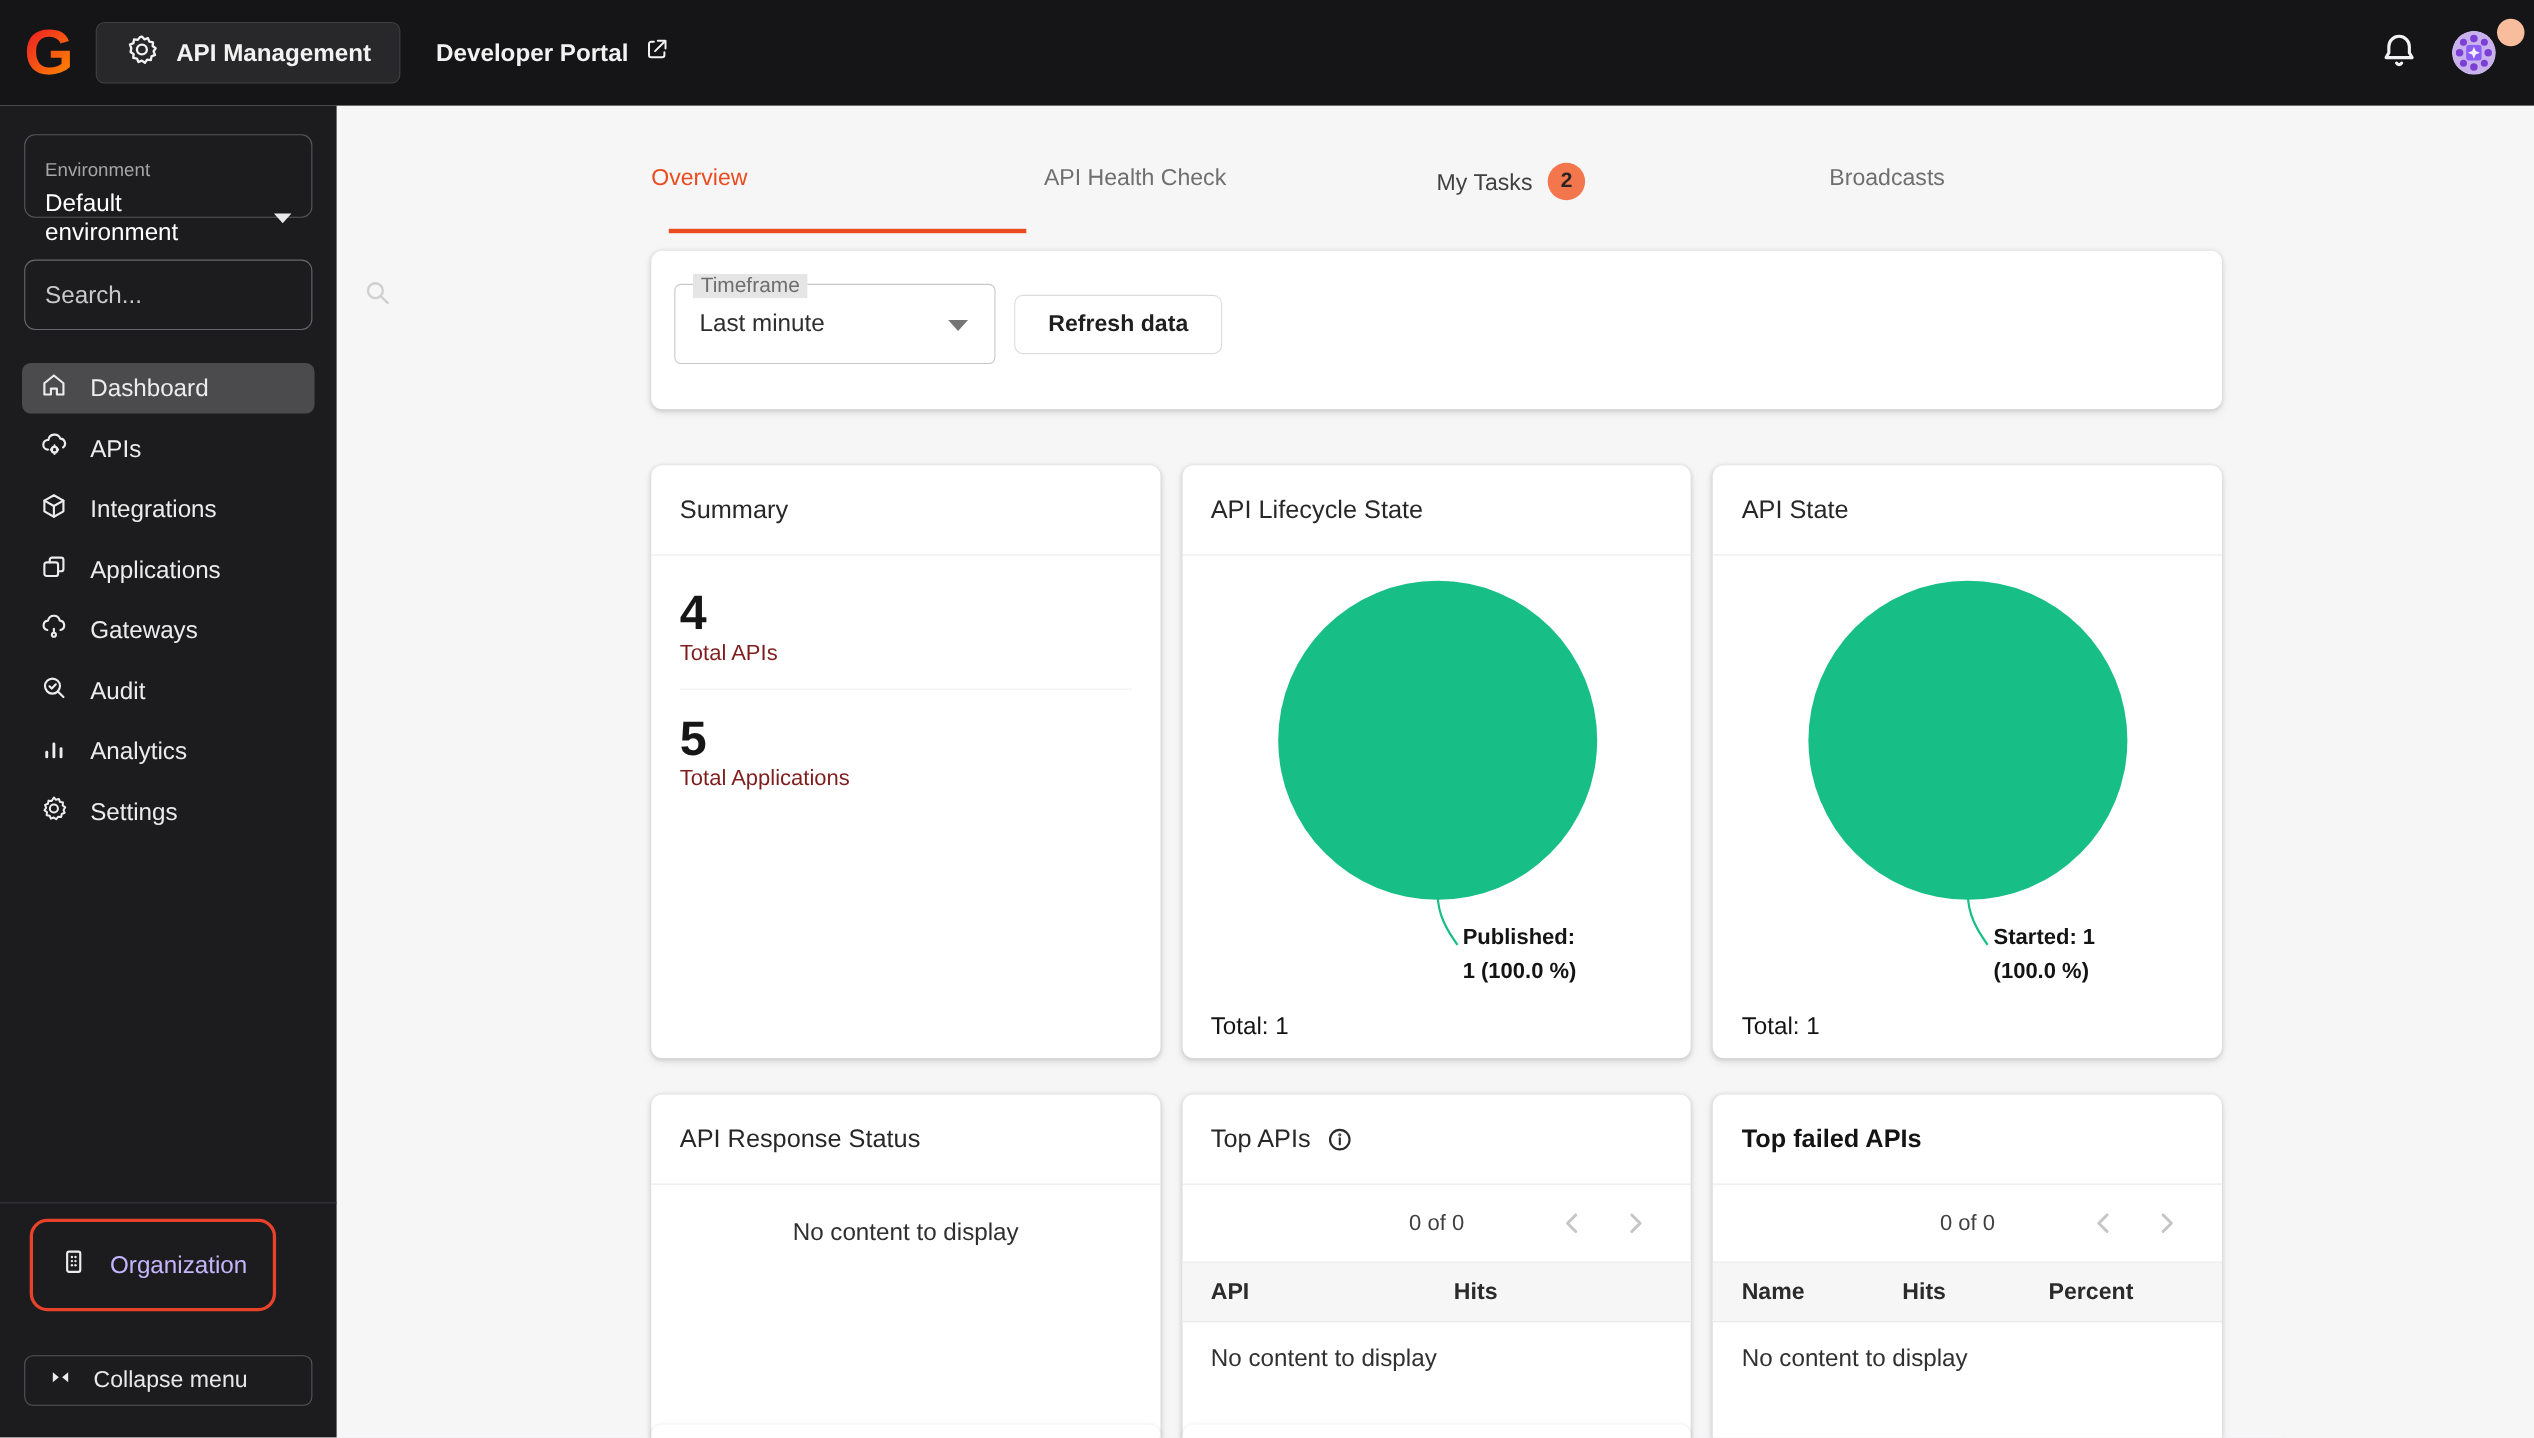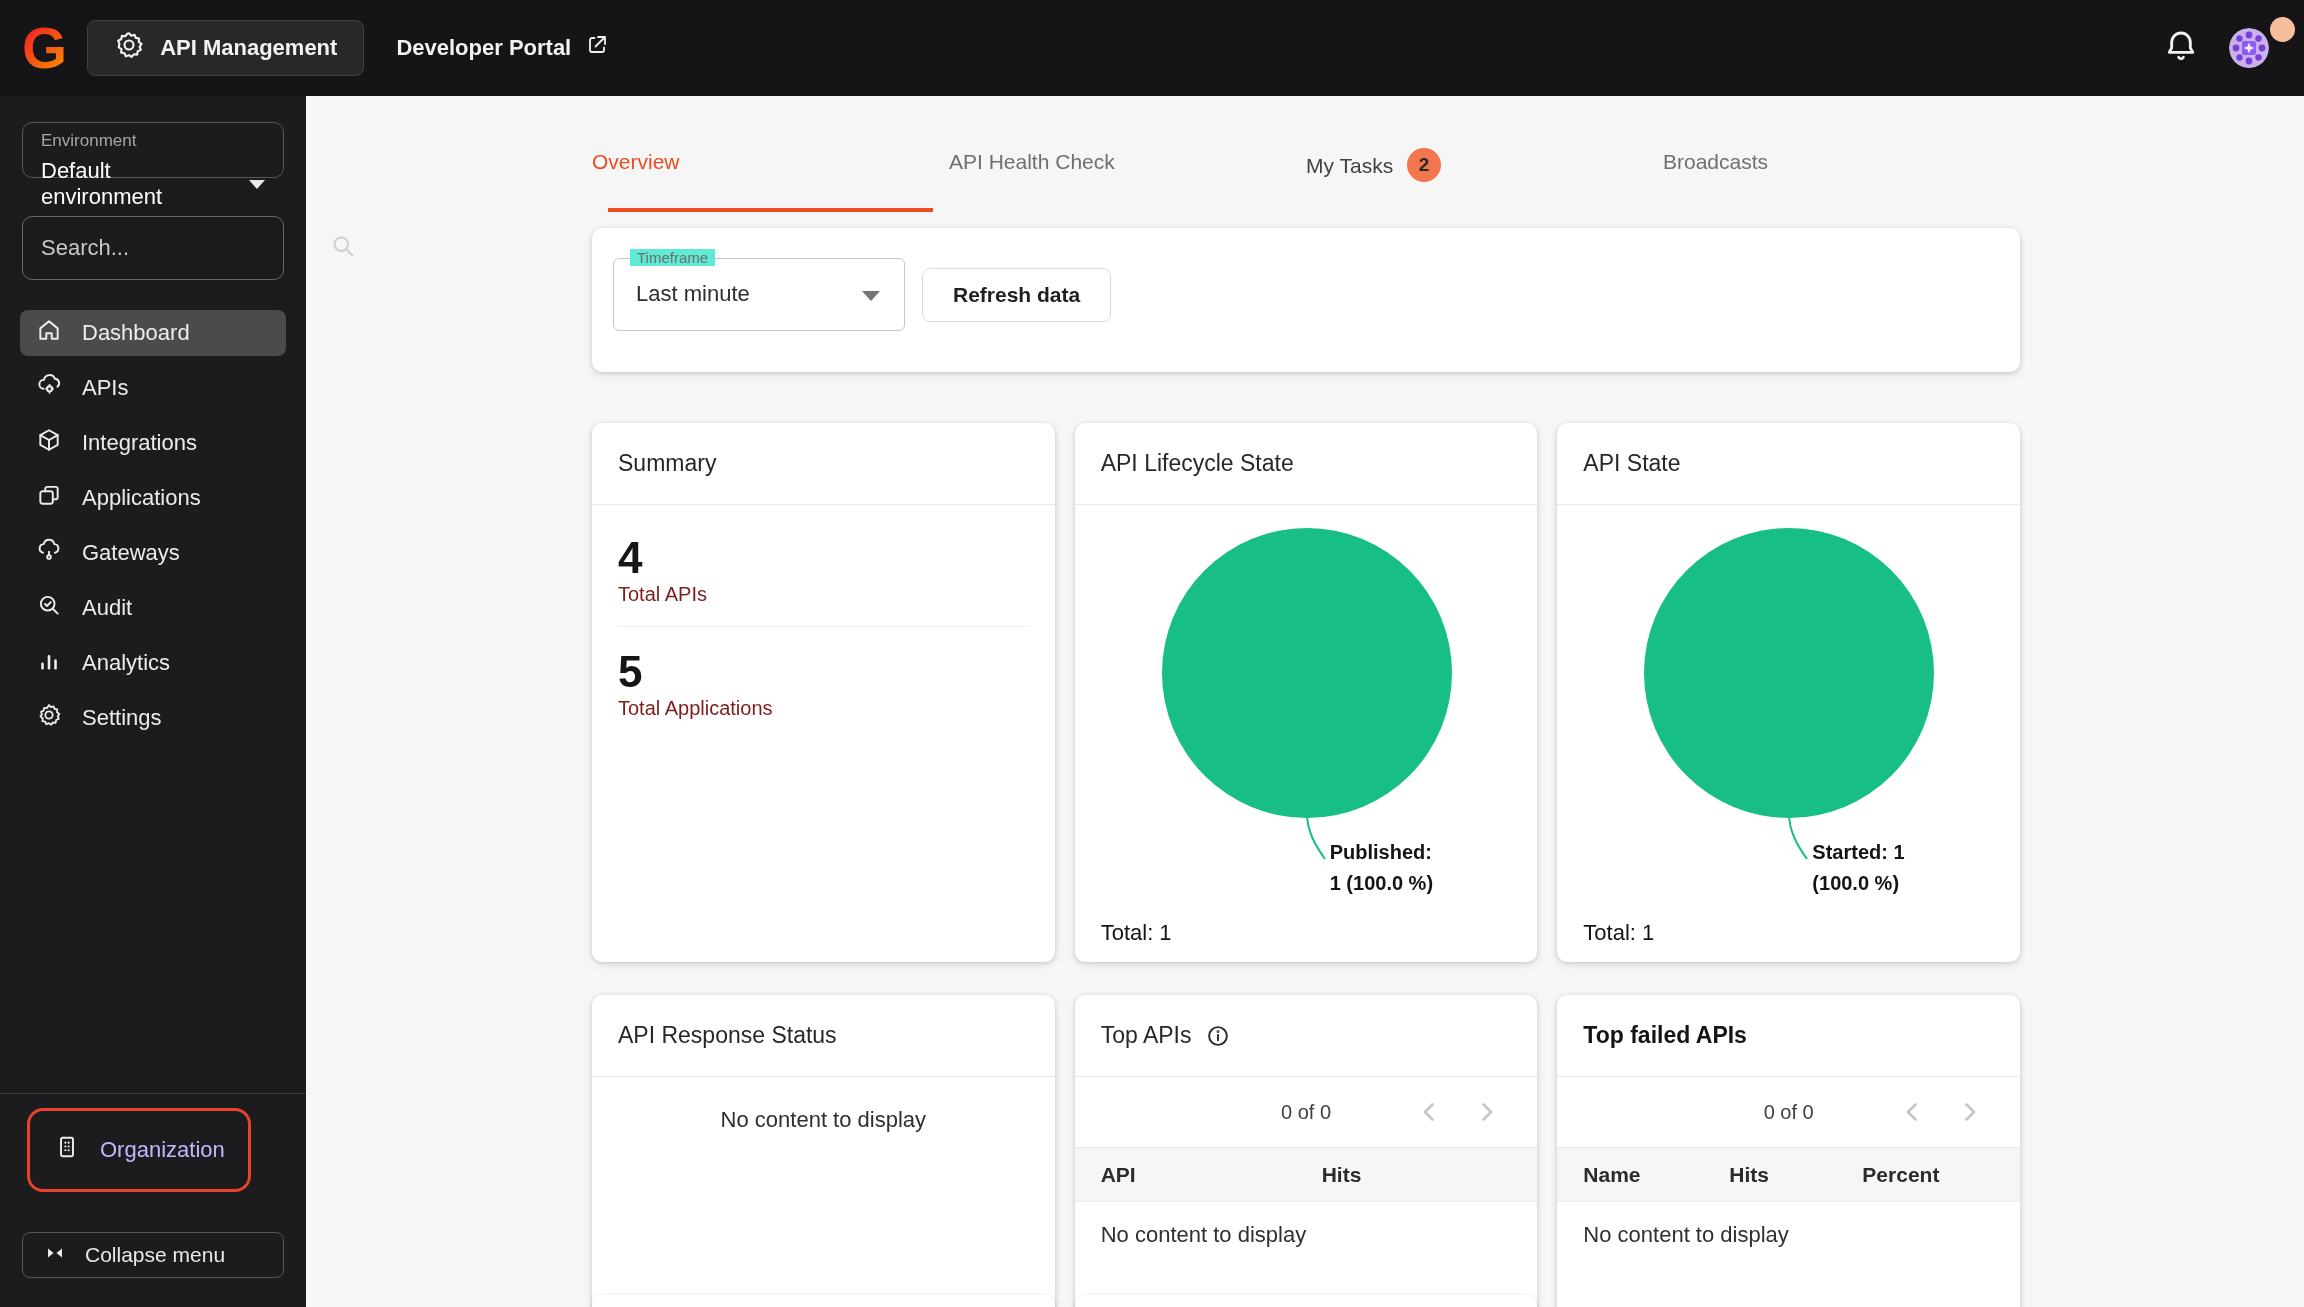--- a/index.html
+++ b/index.html
@@ -27,7 +27,7 @@
 
   
   .sidebar { position:absolute; left:0; top:96px; width:306px; height:1211px; background:#1C1C1E; z-index:20; }
-  .env-box { margin:26px 22px 0; height:56px; border:1px solid #58585C; border-radius:10px; padding:8px 18px; cursor:pointer; }
+  .env-box { margin:26px 22px 0; height:76px; border:1px solid #58585C; border-radius:10px; padding:22px 18px; cursor:pointer; }
   .env-label { font-size:17px; color:#A5A5A8; }
   .env-value { display:flex; align-items:center; margin-top:7px; font-size:22px; color:#FFFFFF; }
   .caret-down { width:0; height:0; border-left:8px solid transparent; border-right:8px solid transparent;

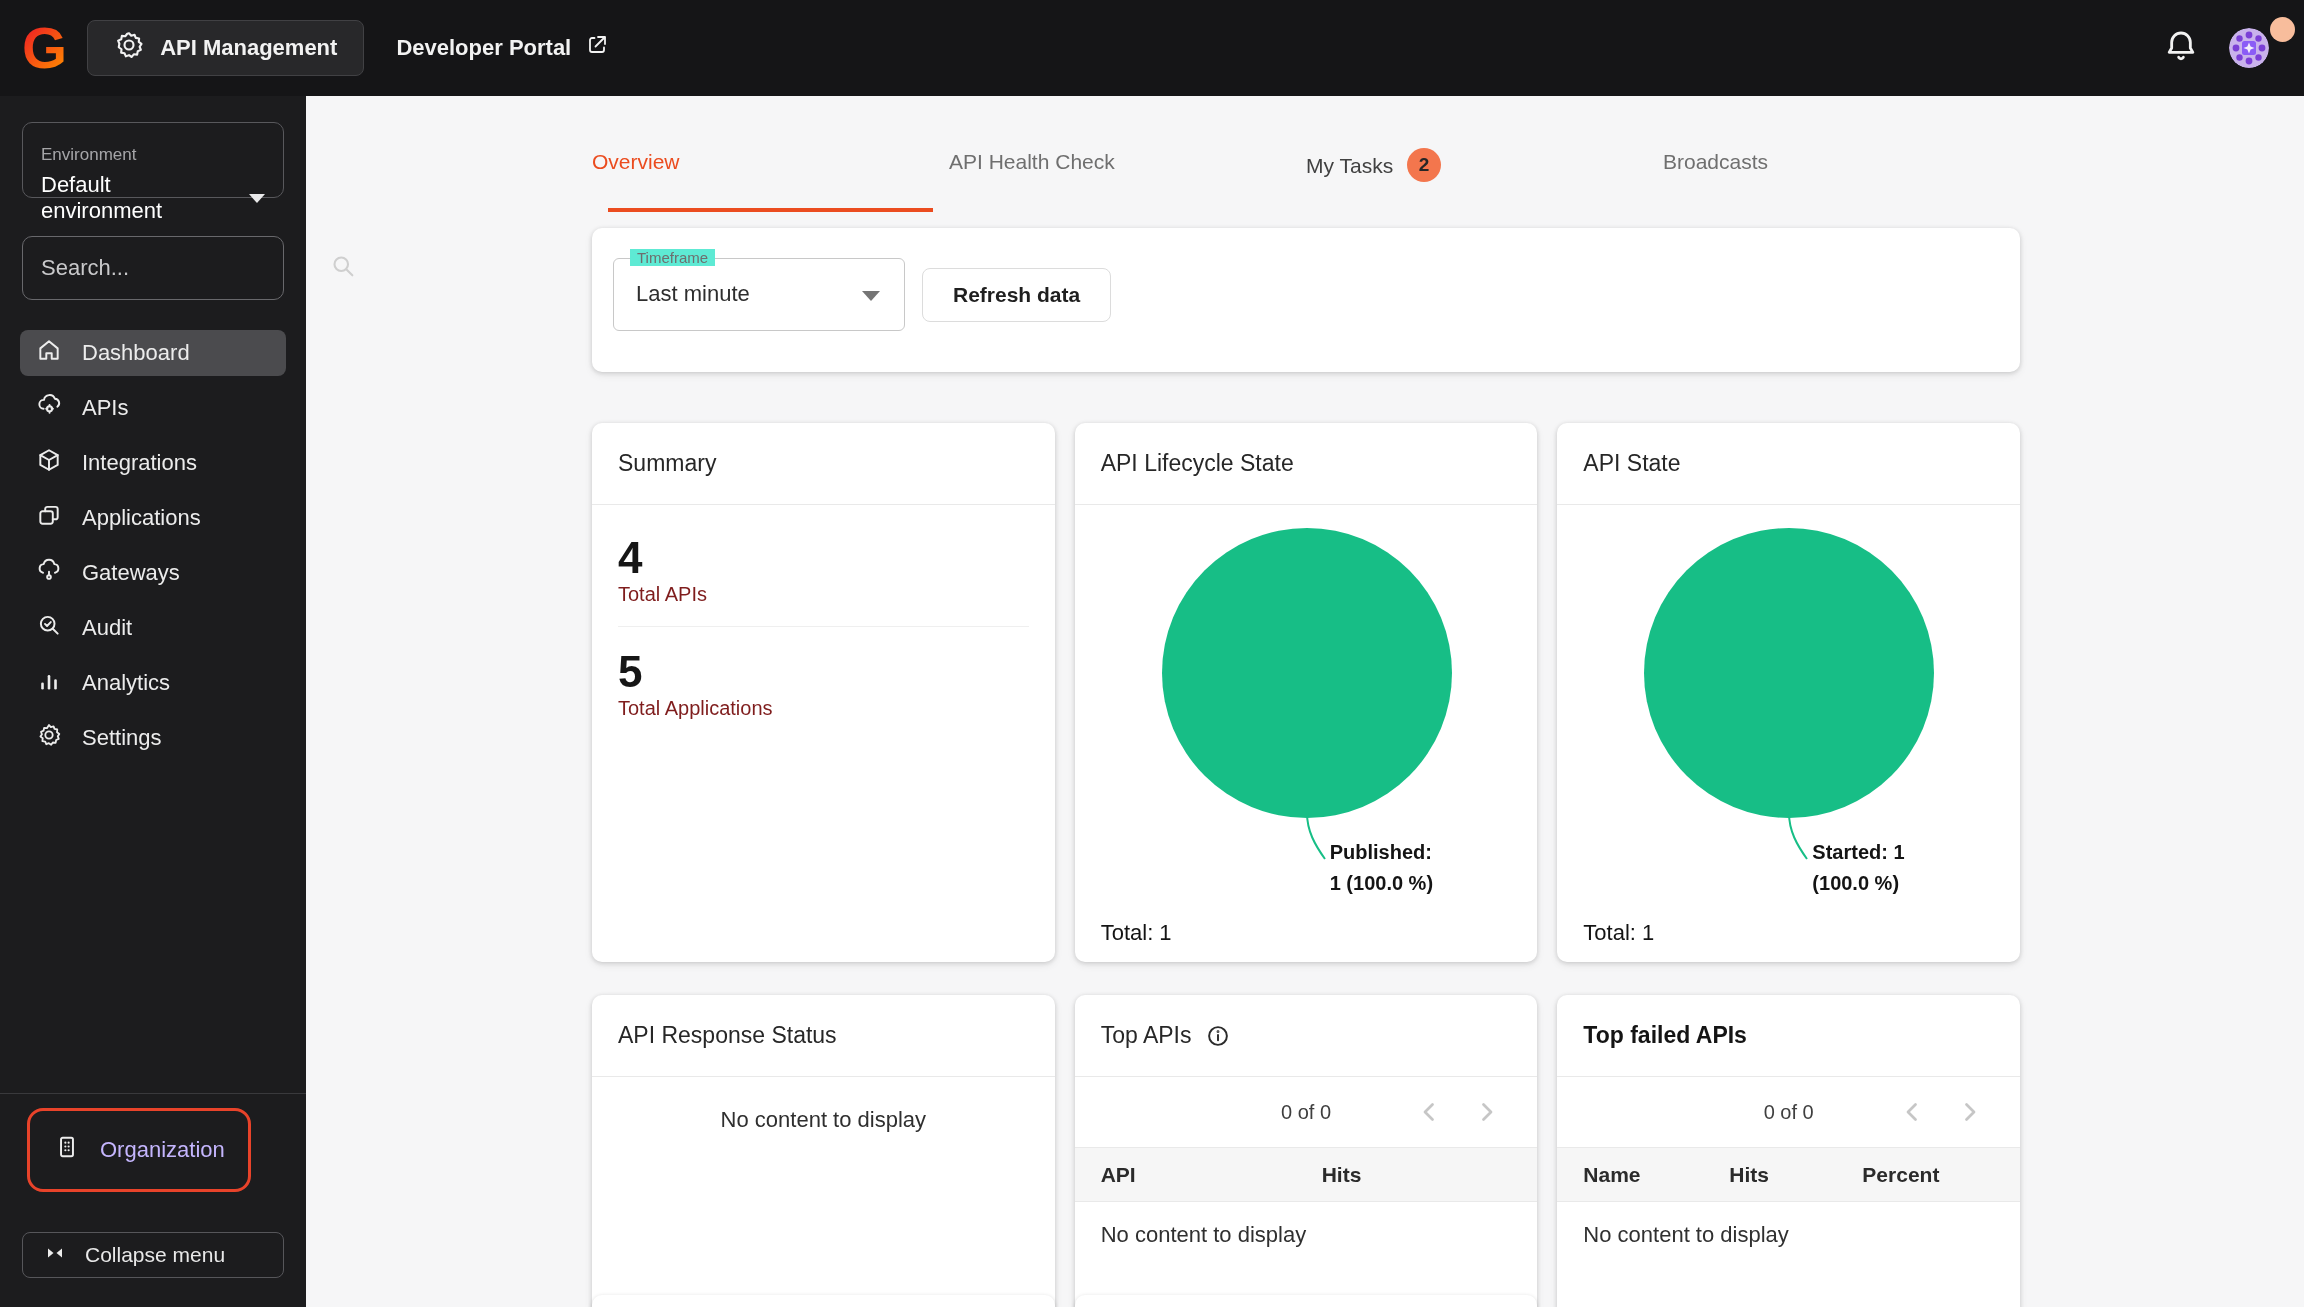--- a/index.html
+++ b/index.html
@@ -76,7 +76,7 @@
   .toolbar-card { position:absolute; left:0; top:132px; width:100%; height:144px; }
   .tf-select { position:absolute; left:21px; top:30px; width:292px; height:73px;
                border:1.5px solid #C8C8C8; border-radius:6px; background:#fff; cursor:pointer; }
-  .tf-label { position:absolute; top:-10px; left:16px; background:#5eead4; padding:0 7px; font-size:15px; color:#6E6E6E; }
+  .tf-label { position:absolute; top:-10px; left:16px; background:#e5e5e5; padding:0 7px; font-size:19px; color:#6E6E6E; }
   .tf-value { line-height:70px; padding-left:22px; font-size:22px; color:#2E2E2E; }
   .tf-caret { position:absolute; right:24px; top:32px; width:0; height:0;
               border-left:9px solid transparent; border-right:9px solid transparent; border-top:10px solid #757575; }

